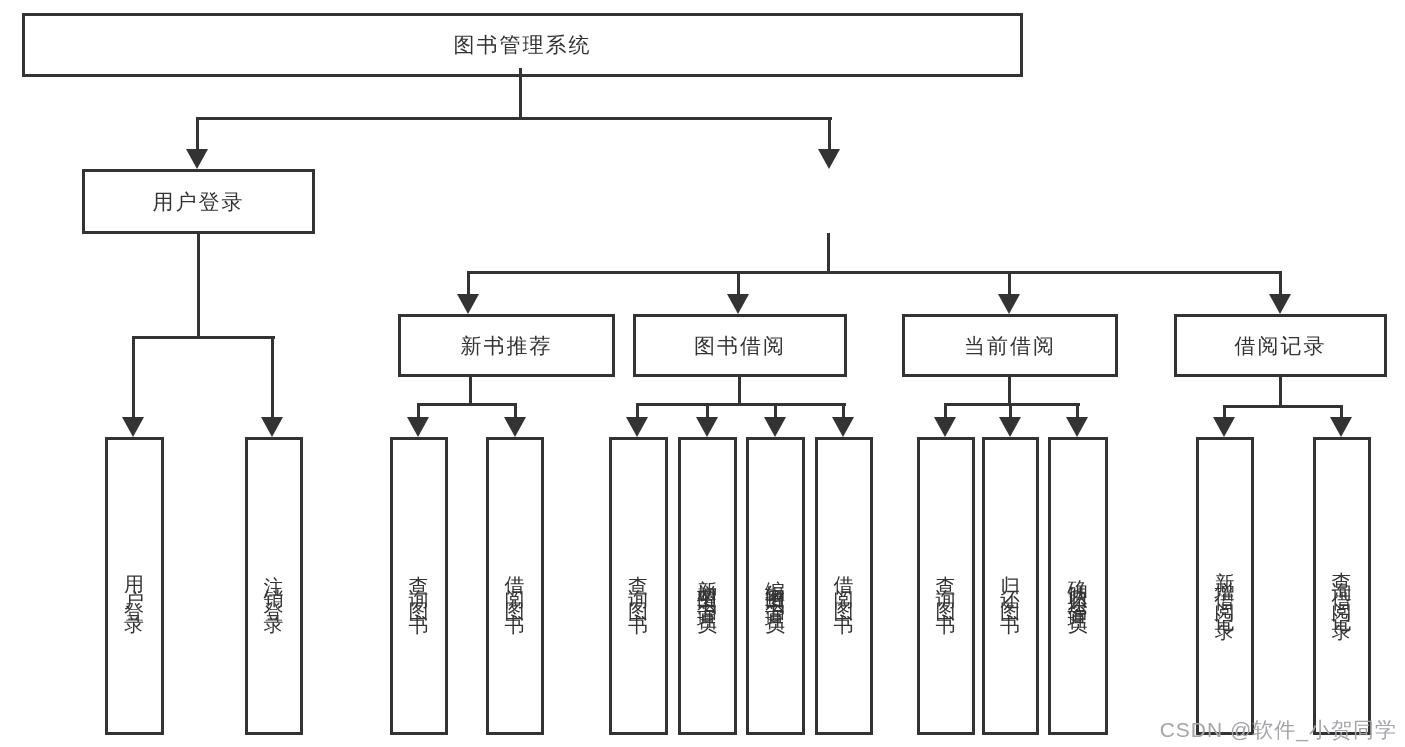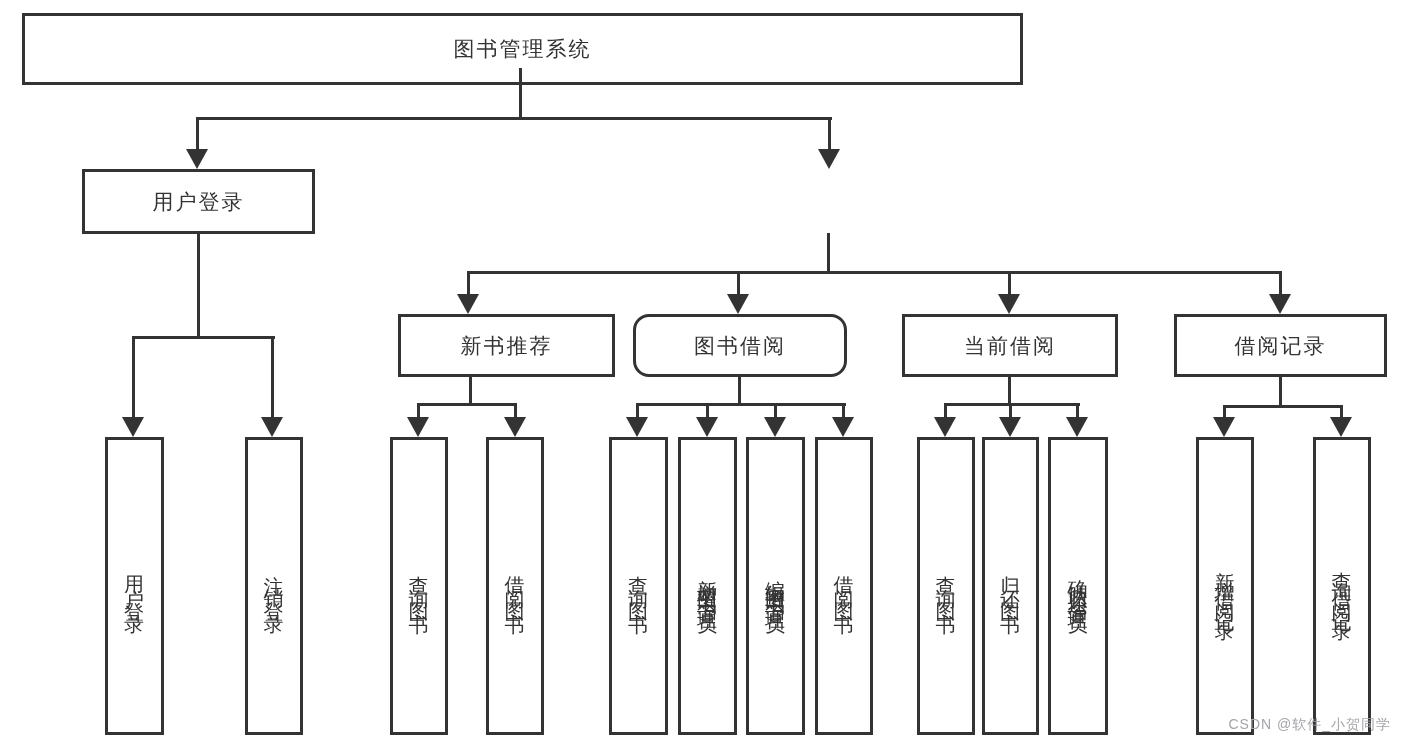--- a/index.html
+++ b/index.html
@@ -52,7 +52,7 @@
 
 <div class="stage">
 
-  <div class="box hlabel" style="left:22px;top:13px;width:1001px;height:72px;">图书管理系统</div>
+  <div class="box hlabel" style="left:22px;top:13px;width:1001px;height:64px;">图书管理系统</div>
 
   <div class="vline" style="left:519px;top:68px;height:52px;"></div>
   <div class="hline" style="left:196px;top:117px;width:636px;"></div>

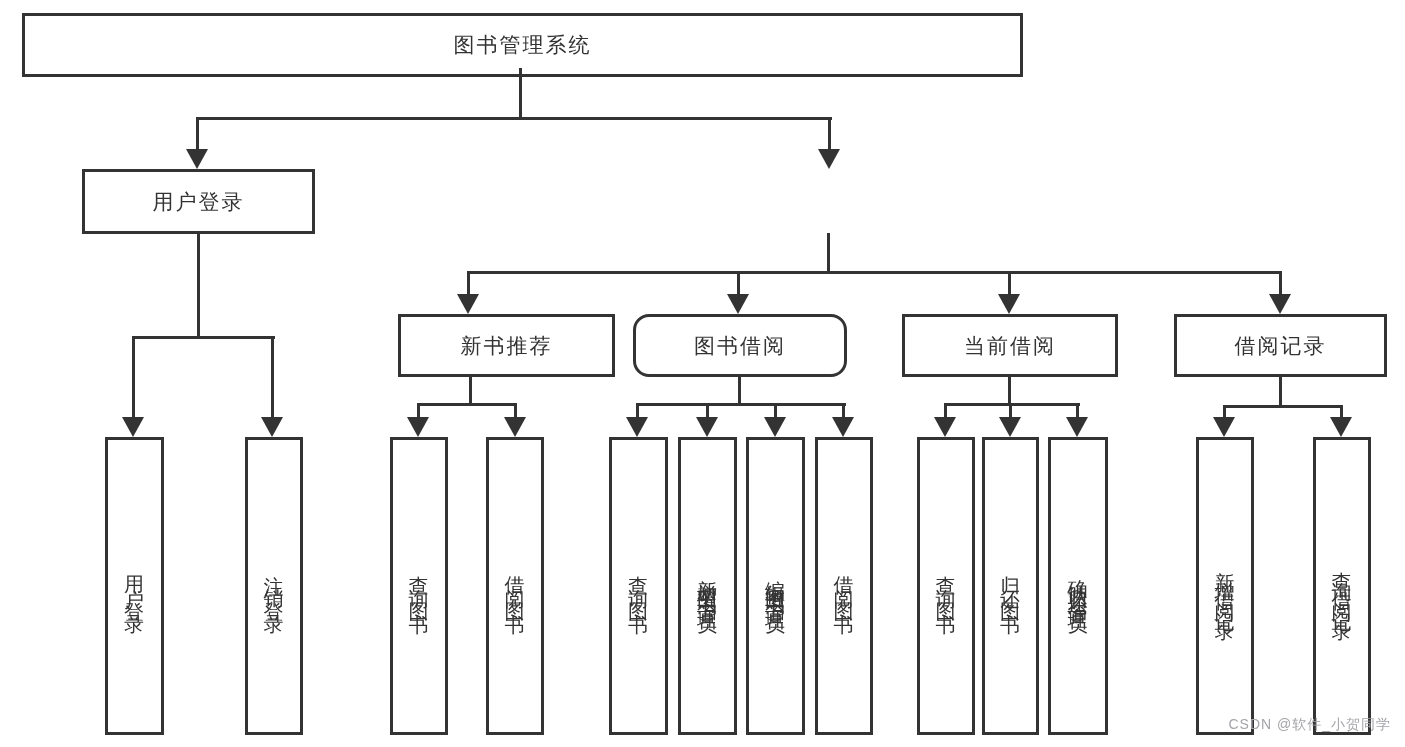--- a/index.html
+++ b/index.html
@@ -82,7 +82,7 @@
   <div class="arrow" style="left:1269px;top:294px;"></div>
 
   <div class="box hlabel" style="left:362px;top:314px;width:217px;height:63px;margin-left:36px;">新书推荐</div>
-  <div class="box hlabel" style="left:633px;top:314px;width:214px;height:63px;border-radius:16px;">图书借阅</div>
+  <div class="box hlabel" style="left:633px;top:314px;width:214px;height:63px;">图书借阅</div>
   <div class="box hlabel" style="left:1174px;top:314px;width:213px;height:63px;">借阅记录</div>
   <div class="box hlabel" style="left:902px;top:314px;width:216px;height:63px;">当前借阅</div>
 

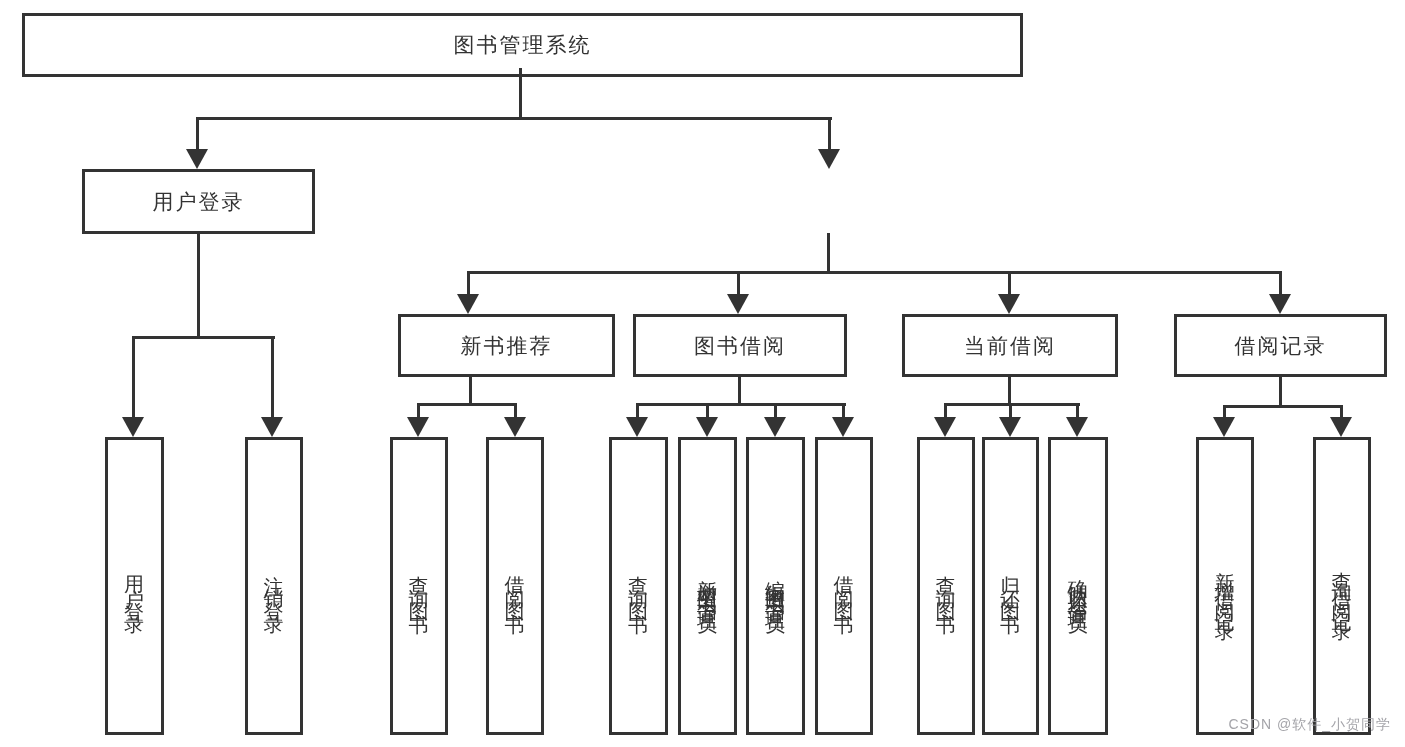--- a/index.html
+++ b/index.html
@@ -40,8 +40,8 @@
   }
   .watermark{
     position:absolute;
-    right:14px;top:716px;
-    font-size:14px;
+    right:8px;top:716px;
+    font-size:21px;
     letter-spacing:1px;
     color:#a4a4a9;
     white-space:nowrap;

